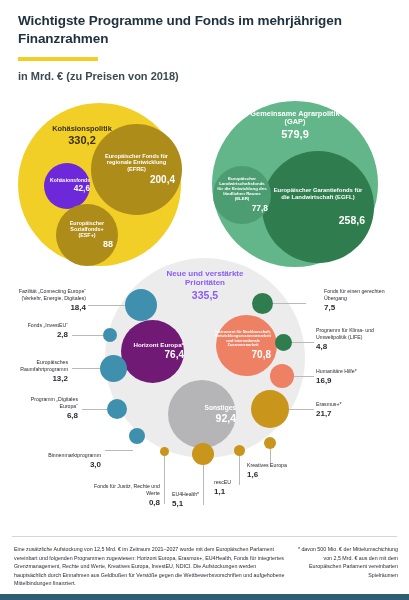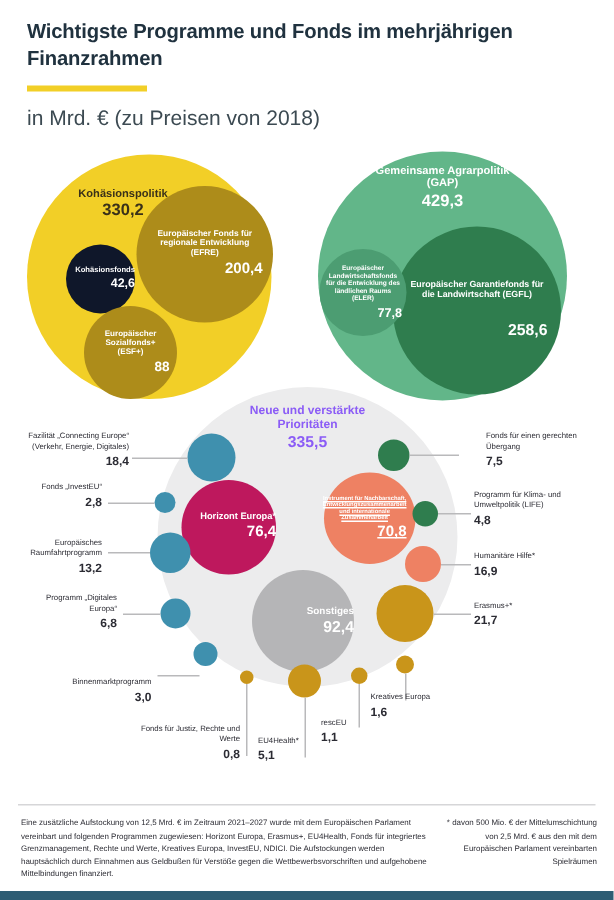--- a/index.html
+++ b/index.html
@@ -20,7 +20,7 @@
     color:#20323f;letter-spacing:-0.1px;
   }
   .rule{width:80px;height:4px;background:#f2cf27;margin:9px 0 9px 0;}
-  .subtitle{font-size:14px;color:#3c4a52;}
+  .subtitle{font-size:11px;color:#3c4a52;font-weight:bold;}
 
   
   .canvas{position:absolute;left:0;top:0;width:409px;height:600px;}

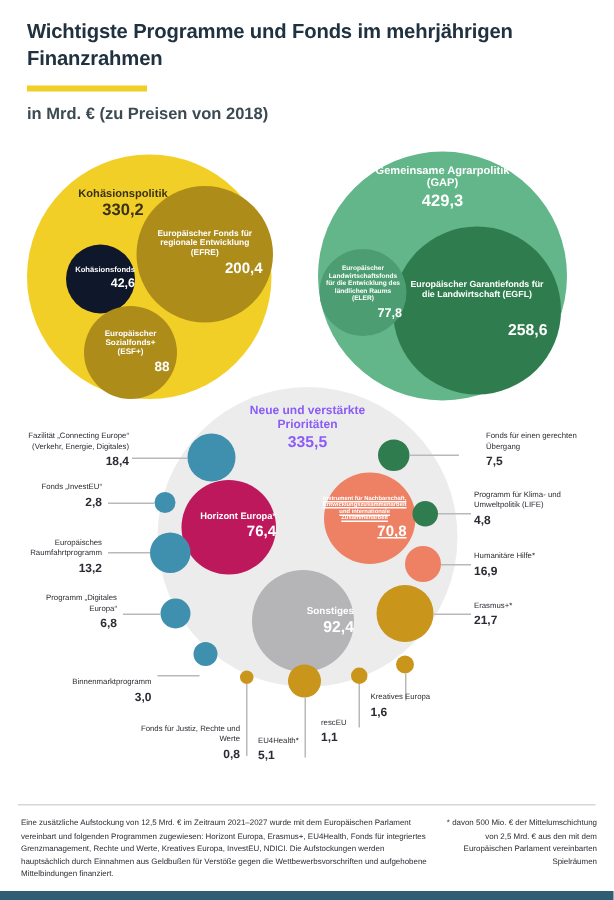--- a/index.html
+++ b/index.html
@@ -94,7 +94,7 @@
     </div>
     <div style="position:absolute;left:240px;top:110px;width:110px;text-align:center;color:#ffffff;">
       <div class="bub-title" style="font-size:7.4px;">Gemeinsame Agrarpolitik (GAP)</div>
-      <div class="bub-val" style="font-size:11px;margin-top:1px;">429,3</div>
+      <div class="bub-val" style="font-size:11px;margin-top:1px;">579,9</div>
     </div>
 
     <div class="bubble" style="left:262px;top:151px;width:112px;height:112px;background:#2f7d4e;padding:0 9px;gap:12px;">

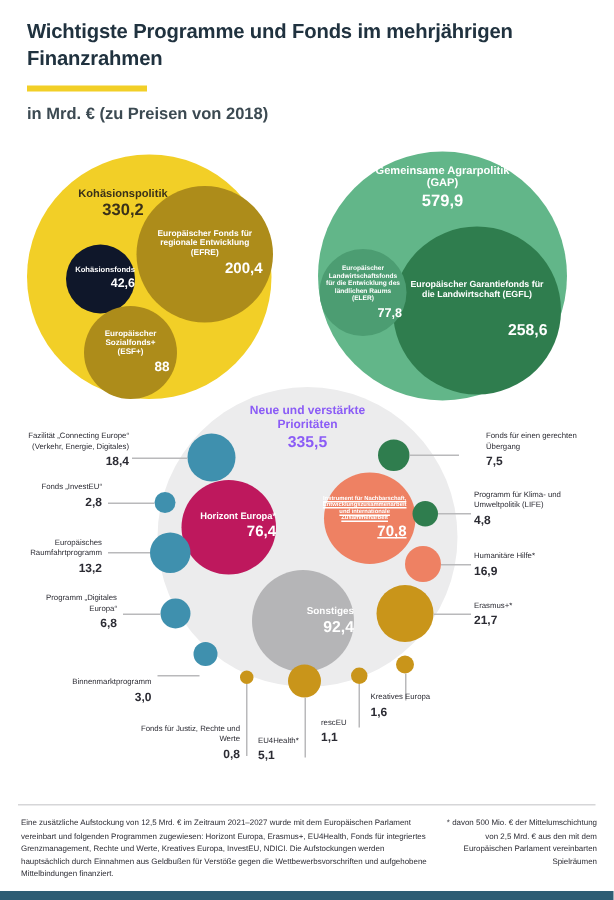--- a/index.html
+++ b/index.html
@@ -80,7 +80,7 @@
       <div class="bub-val" style="font-size:10px;margin-top:2px;">200,4</div>
     </div>
 
-    <div class="bubble" style="left:44px;top:163px;width:46px;height:46px;background:#0f172a;">
+    <div class="bubble" style="left:44px;top:163px;width:46px;height:46px;background:#6d28d9;">
       <div class="bub-title" style="font-size:5.1px;">Kohäsionsfonds</div>
       <div class="bub-val" style="font-size:8.3px;margin-top:1px;">42,6</div>
     </div>

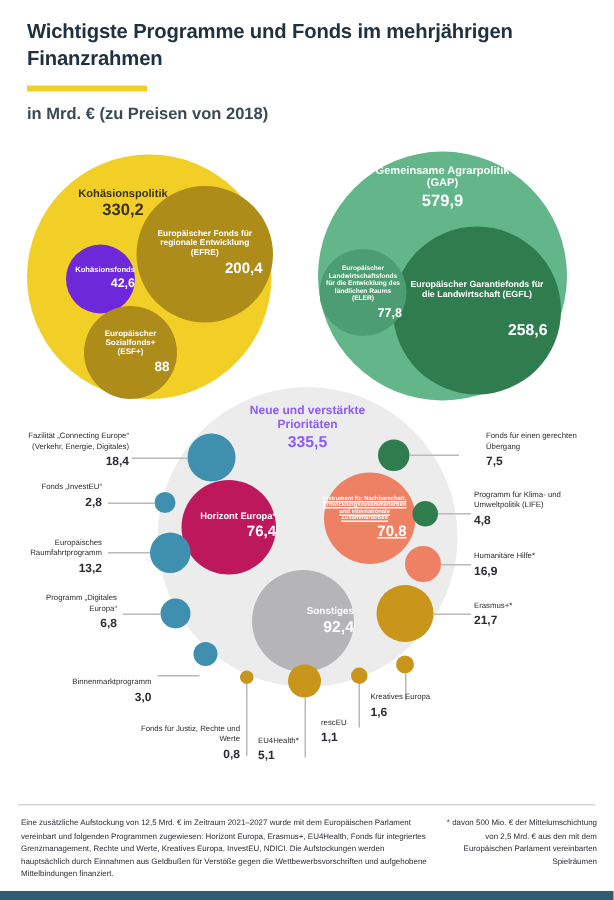--- a/index.html
+++ b/index.html
@@ -113,7 +113,7 @@
       <div class="bub-val" style="font-size:10.5px;margin-top:1px;">335,5</div>
     </div>
 
-    <div class="bubble" style="left:121px;top:320px;width:63px;height:63px;background:#be185d;">
+    <div class="bubble" style="left:121px;top:320px;width:63px;height:63px;background:#701a75;">
       <div class="bub-title" style="font-size:6.2px;">Horizont Europa*</div>
       <div class="bub-val" style="font-size:10px;margin-top:1px;">76,4</div>
     </div>

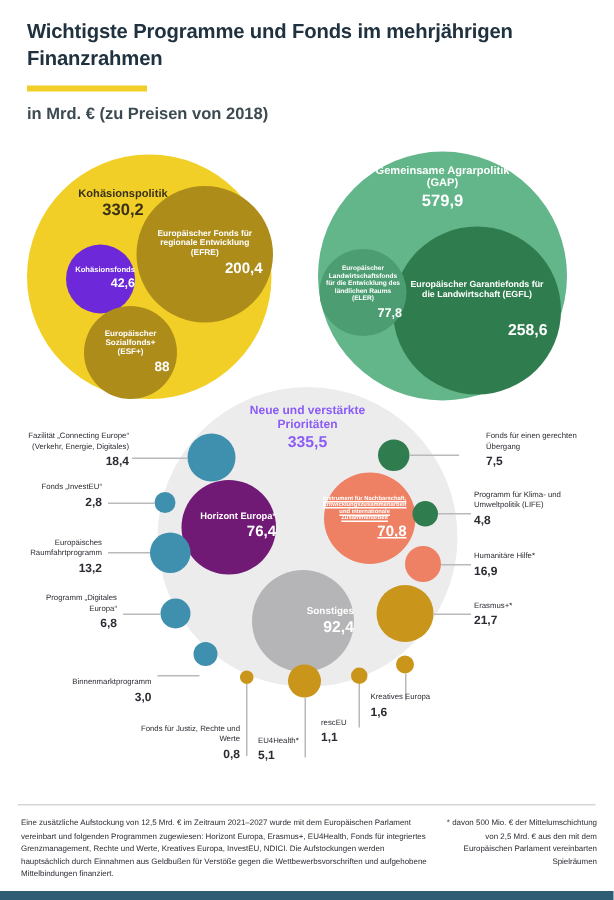--- a/index.html
+++ b/index.html
@@ -118,7 +118,7 @@
       <div class="bub-val" style="font-size:10px;margin-top:1px;">76,4</div>
     </div>
 
-    <div class="bubble" style="left:216px;top:315px;width:61px;height:61px;background:#ee8163;padding:0 6px;text-decoration:underline;">
+    <div class="bubble" style="left:216px;top:315px;width:61px;height:61px;background:#ee8163;padding:0 6px;">
       <div class="bub-title" style="font-size:3.9px;">Instrument für Nachbarschaft, Entwicklungszusammenarbeit und internationale Zusammenarbeit</div>
       <div class="bub-val" style="font-size:10px;margin-top:2px;">70,8</div>
     </div>

